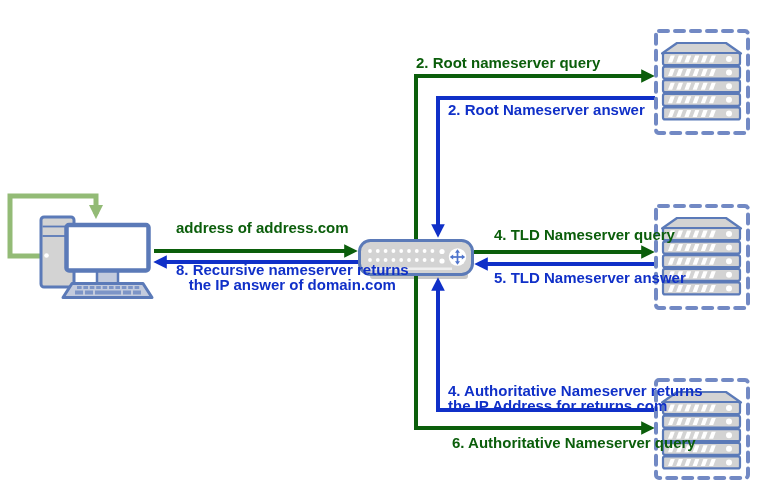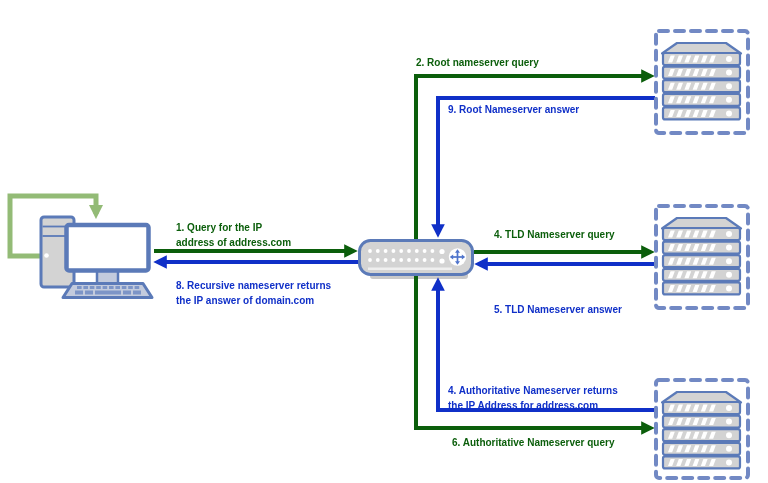--- a/index.html
+++ b/index.html
@@ -19,7 +19,7 @@
   }
   #diagram-svg{position:absolute;left:0;top:0;}
   .lbl{
-    position:absolute;font-size:10px;font-weight:bold;line-height:14.5px;
+    position:absolute;font-size:15px;font-weight:bold;line-height:14.5px;
     white-space:nowrap;
   }
   .lbl span{display:block;}

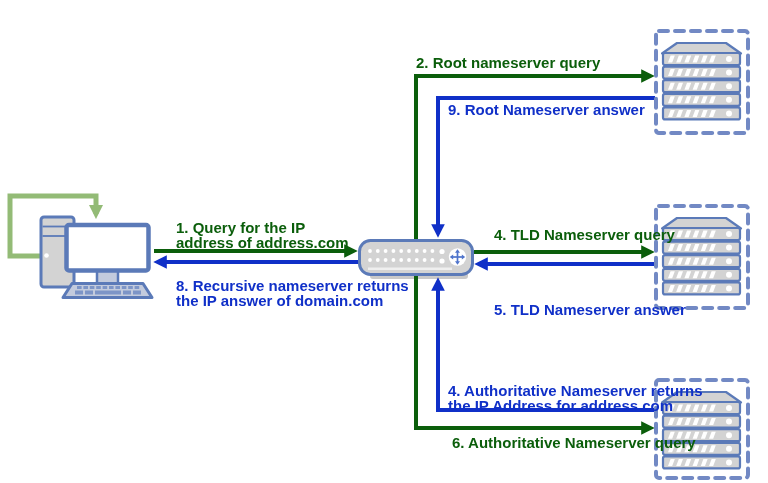--- a/index.html
+++ b/index.html
@@ -169,7 +169,7 @@
 </div>
 
 <div class="lbl a" style="left:448px;top:103px;">
-  <span>9. Root Nameserver answer</span>
+  <span>2. Root Nameserver answer</span>
 </div>
 
 <div class="lbl q" style="left:494px;top:228px;text-align:right;">

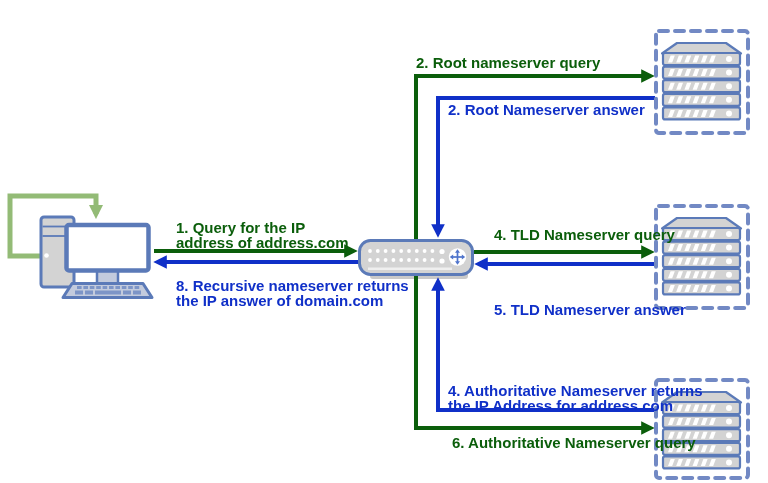--- a/index.html
+++ b/index.html
@@ -160,7 +160,6 @@
 </svg>
 
 <div class="lbl q" style="left:176px;top:221px;">
-  <span>1. Query for the IP</span>
   <span>address of address.com</span>
 </div>
 

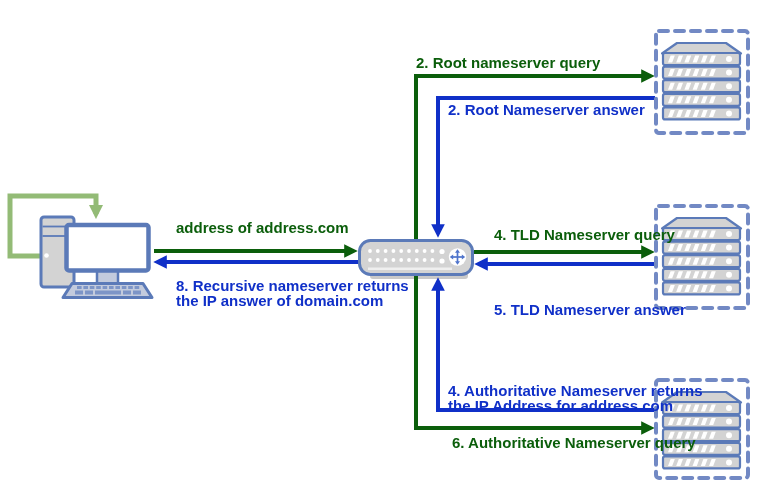--- a/index.html
+++ b/index.html
@@ -188,7 +188,7 @@
   <span>the IP Address for address.com</span>
 </div>
 
-<div class="lbl a" style="left:176px;top:279px;">
+<div class="lbl a" style="left:176px;top:263px;text-align:center;">
   <span>8. Recursive nameserver returns</span>
   <span>the IP answer of domain.com</span>
 </div>

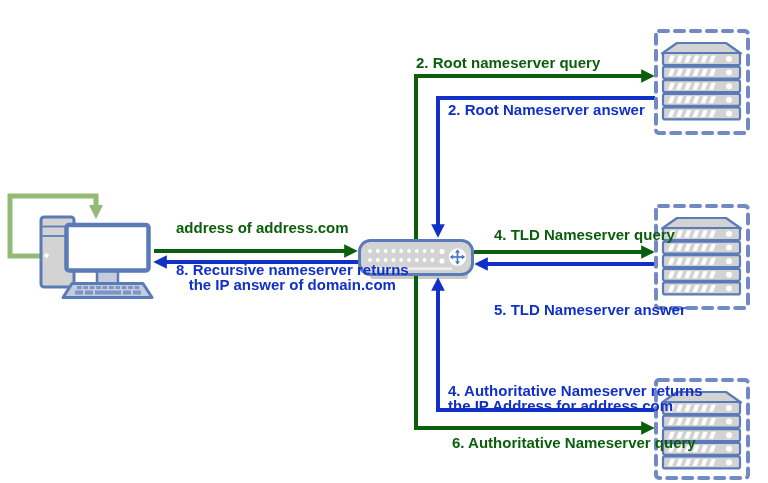--- a/index.html
+++ b/index.html
@@ -175,7 +175,7 @@
   <span>4. TLD Nameserver query</span>
 </div>
 
-<div class="lbl a" style="left:494px;top:271px;margin-top:32px;">
+<div class="lbl a" style="left:494px;top:271px;">
   <span>5. TLD Nameserver answer</span>
 </div>
 

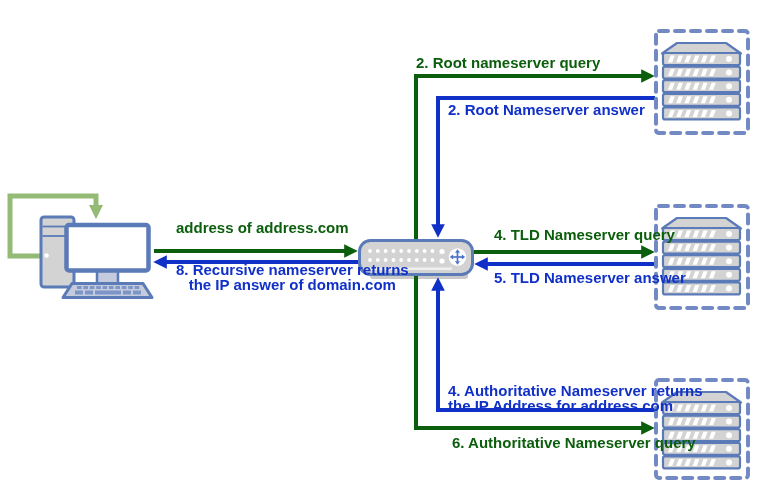--- a/index.html
+++ b/index.html
@@ -185,7 +185,7 @@
 
 <div class="lbl a" style="left:448px;top:384px;">
   <span>4. Authoritative Nameserver returns</span>
-  <span>the IP Address for address.com</span>
+  <span>the IP Address for returns.com</span>
 </div>
 
 <div class="lbl a" style="left:176px;top:263px;text-align:center;">

